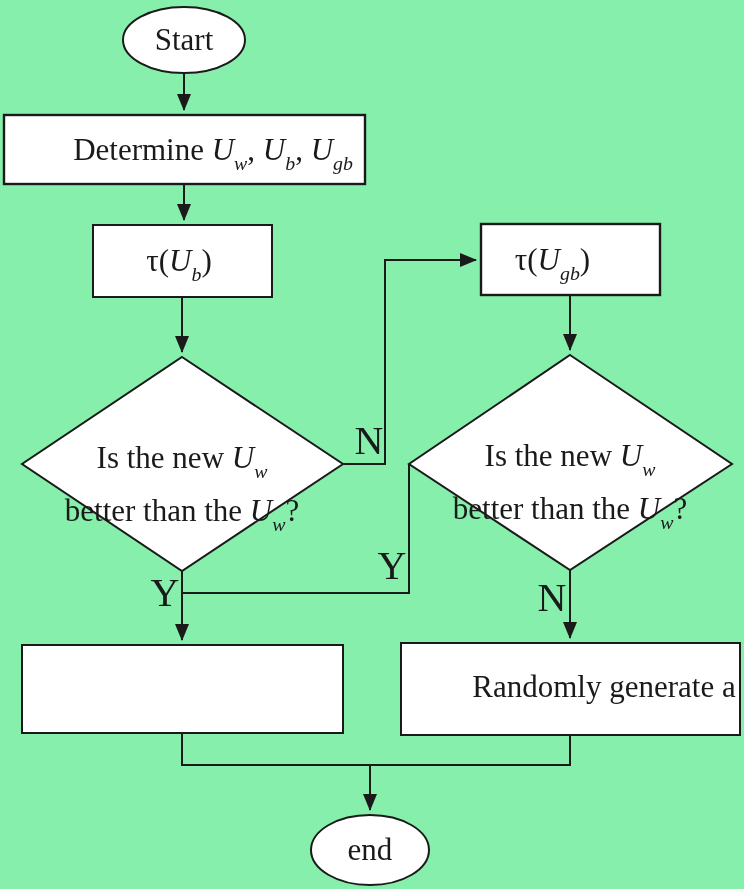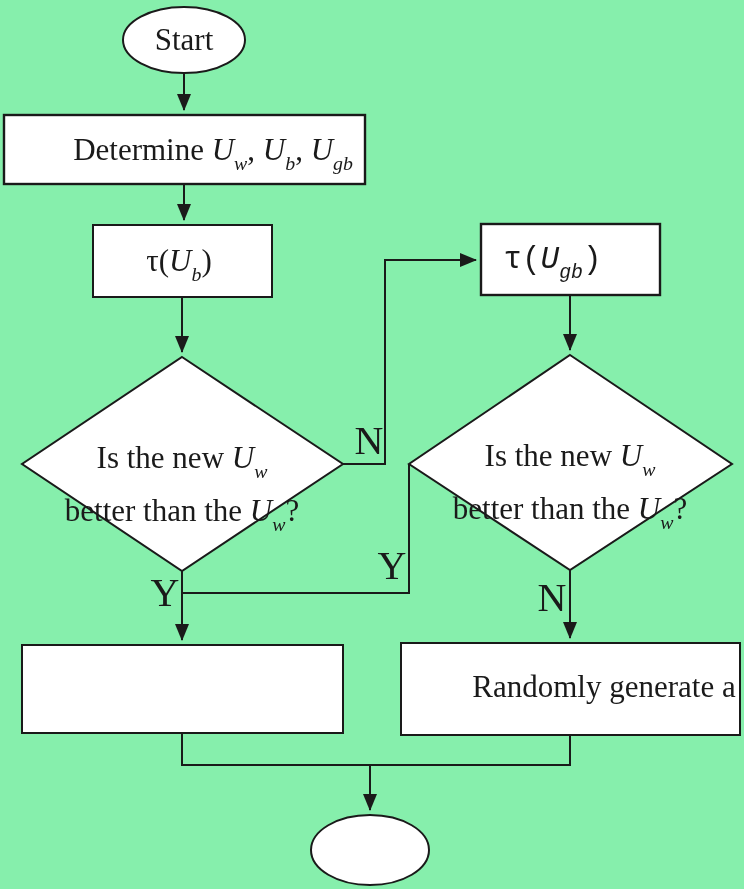--- a/index.html
+++ b/index.html
@@ -97,7 +97,7 @@
     <span class="ln">better than the <i>U</i><sub>w</sub>?</span>
   </div>
 
-  <div class="node-label" style="left:481px; top:241px; width:143px;font-family:Liberation Mono, monospace;">τ(<i>U</i><sub>gb</sub>)</div>
+  <div class="node-label" style="left:481px; top:241px; width:143px;">τ(<i>U</i><sub>gb</sub>)</div>
 
   <div class="node-label" style="left:430px; top:421px; width:280px;">
     <span class="ln">Is the new <i>U</i><sub>w</sub></span>

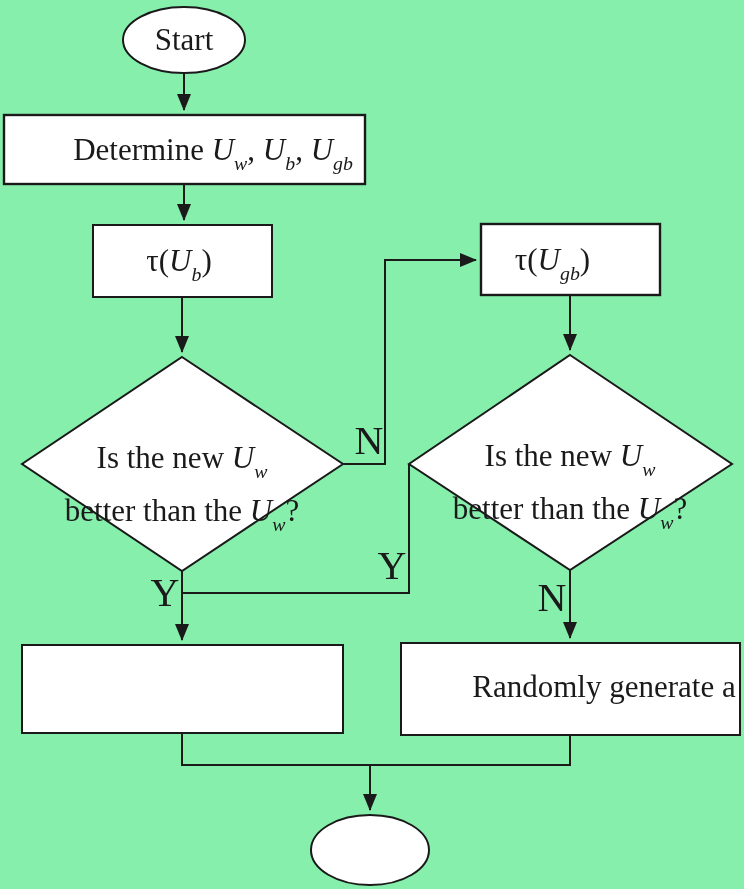--- a/index.html
+++ b/index.html
@@ -111,6 +111,7 @@
     <span class="ln">Randomly generate a</span>
   </div>
 
+  <div class="node-label" style="left:310px; top:831px; width:120px;">end</div>
 
   <div class="edge-label" style="left:347px; top:421px;">N</div>
   <div class="edge-label" style="left:143px; top:573px;">Y</div>

